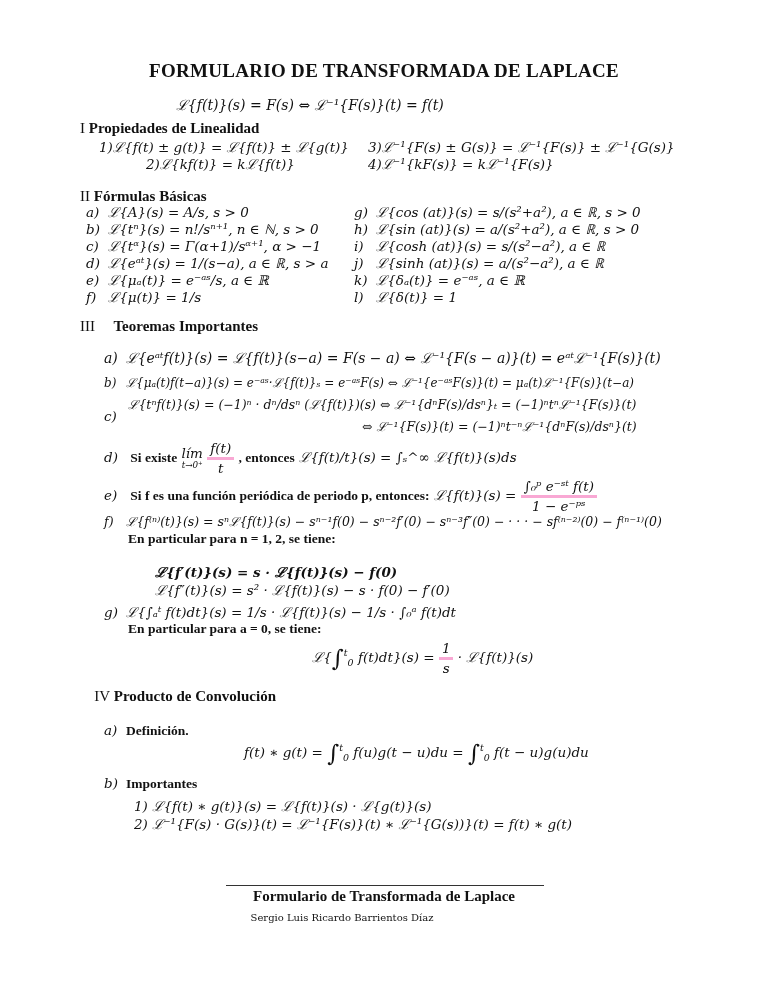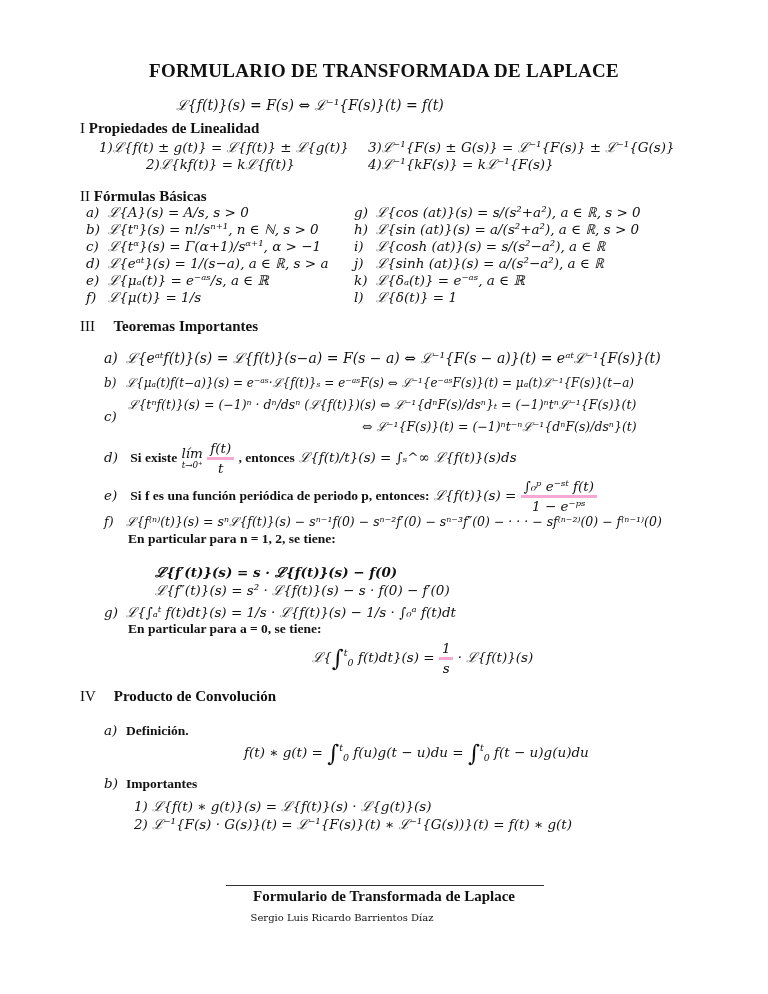--- a/index.html
+++ b/index.html
@@ -108,7 +108,7 @@
   <span>· ℒ{f(t)}(s)</span>
 </div>
 
-<div class="abs sec" style="left:80px;top:688px;">
+<div class="abs sec" style="left:80px;top:688px;text-align:right;">
   <span class="roman" style="display:inline-block;width:30px;">IV</span>
   <span>Producto de Convolución</span>
 </div>

